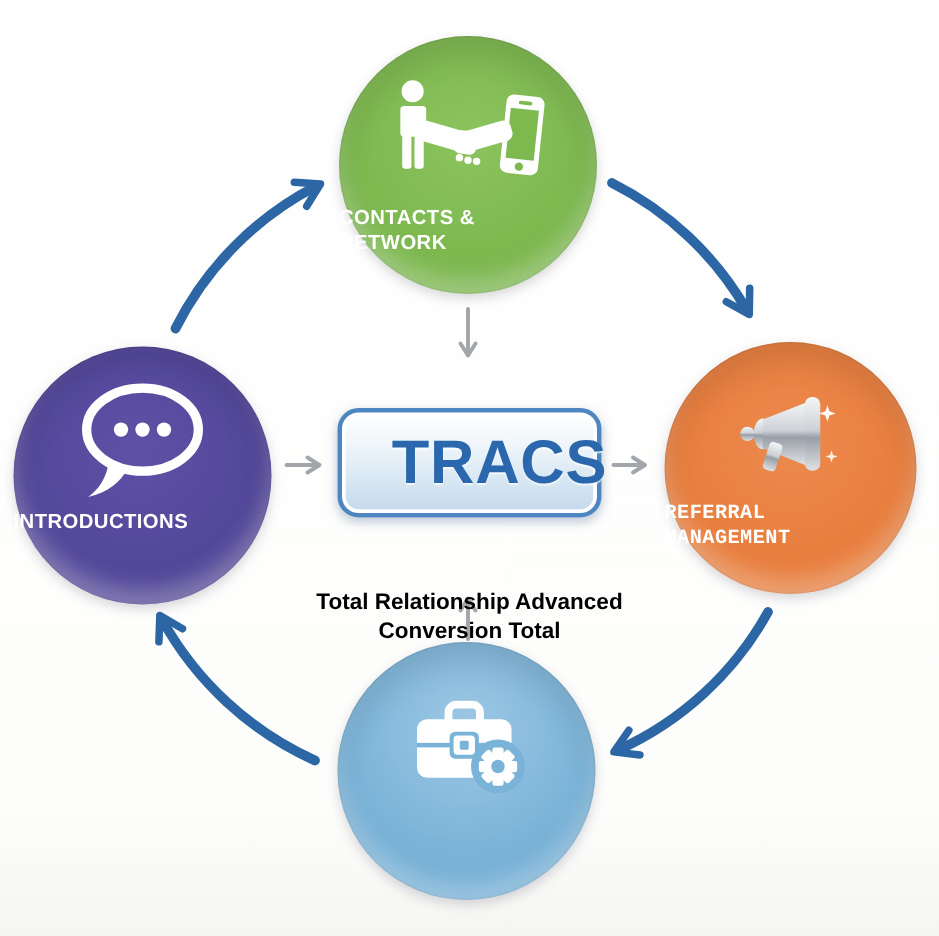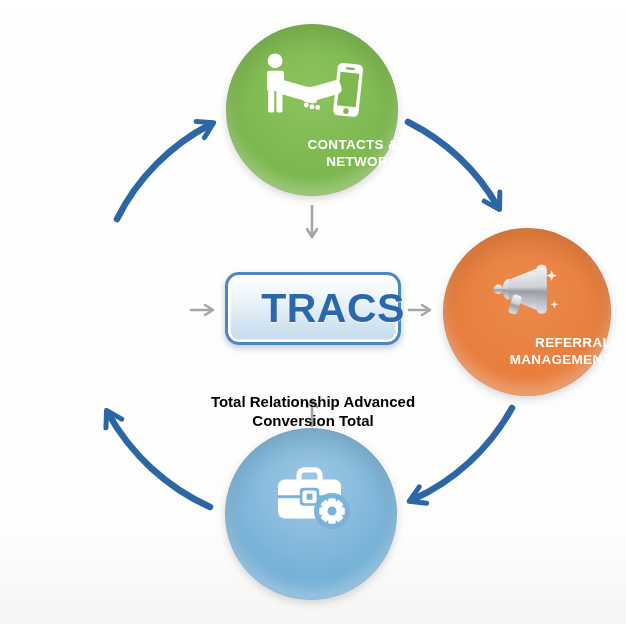--- a/index.html
+++ b/index.html
@@ -29,7 +29,7 @@
   .node-left .node-icon{margin-top:20px;}
   .node-right .node-icon{margin-top:22px;height:84px;}
   .node-label{
-    margin-top:0px; text-align:right; color:#ffffff; font-weight:bold;
+    margin-top:0px; text-align:left; color:#ffffff; font-weight:bold;
     font-size:13.5px; line-height:17px; letter-spacing:0.3px; width:100%;
   }
   .node-label span{display:block;}

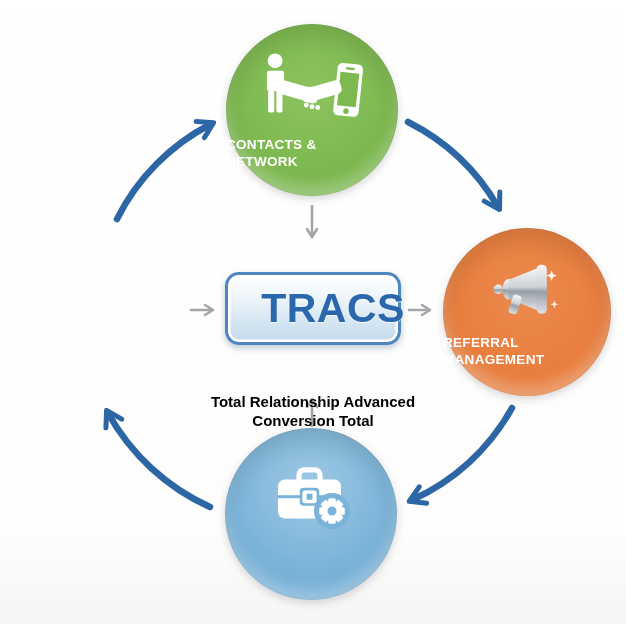--- a/index.html
+++ b/index.html
@@ -163,6 +163,21 @@
     </div>
   </div>
 
+  <div class="node node-left">
+    <div class="node-icon">
+      <svg width="96" height="84" viewBox="0 0 100 88">
+        <path d="M26 60 C 24 70, 19 77, 12 82 C 26 79, 35 71, 39 63 Z" fill="#ffffff"></path>
+        <ellipse cx="50" cy="35" rx="39" ry="29" fill="none" stroke="#ffffff" stroke-width="6.5"></ellipse>
+        <circle cx="35" cy="35" r="5" fill="#ffffff"></circle>
+        <circle cx="50" cy="35" r="5" fill="#ffffff"></circle>
+        <circle cx="65" cy="35" r="5" fill="#ffffff"></circle>
+      </svg>
+    </div>
+    <div class="node-label">
+      <span>INTRODUCTIONS</span>
+
+    </div>
+  </div>
 
   <div class="tracs-box">
     <span class="tracs-title">TRACS</span>

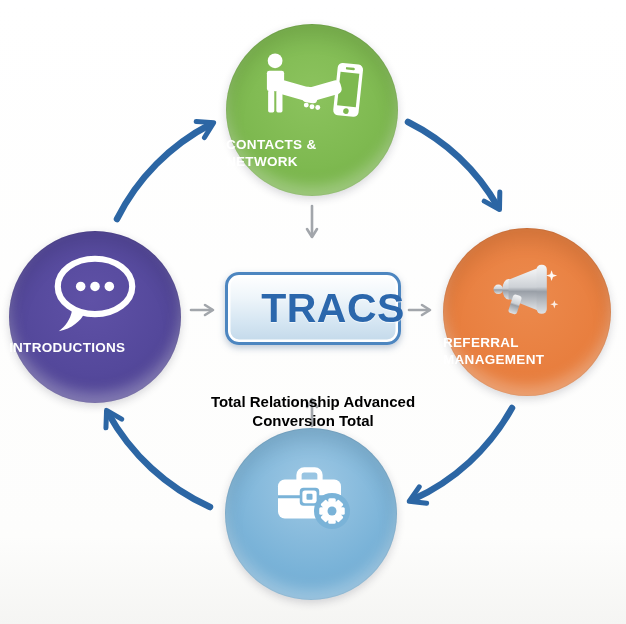--- a/index.html
+++ b/index.html
@@ -20,7 +20,7 @@
   .node-top{left:226px;top:24px;width:172px;height:172px;
     background:radial-gradient(circle at 50% 40%, #8cc35e 0%, #7eb950 55%, #6cab3e 100%);}
   .node-right{left:443px;top:228px;width:168px;height:168px;
-    background:radial-gradient(circle at 50% 40%, #ec8a4d 0%, #e87e3e 60%, #e0742f 100%);}
+    background:radial-gradient(circle at 50% 40%, #ec8a4d 0%, #e87e3e 60%, #e0742f 100%);font-family:Liberation Mono, monospace;}
   .node-bottom{left:225px;top:428px;width:172px;height:172px;
     background:radial-gradient(circle at 50% 34%, #9ec8e4 0%, #7ab3d8 58%, #68a5cd 100%);}
   .node-left{left:9px;top:231px;width:172px;height:172px;

